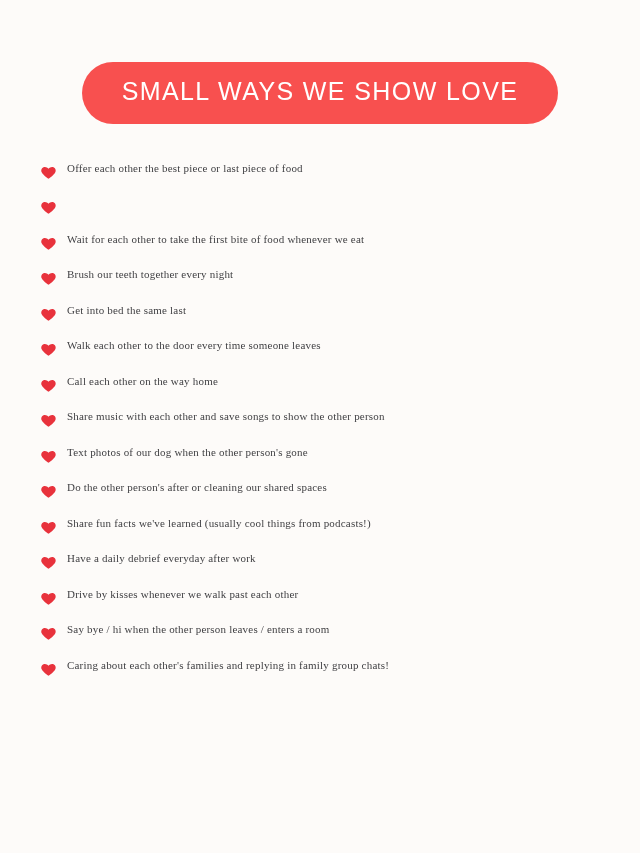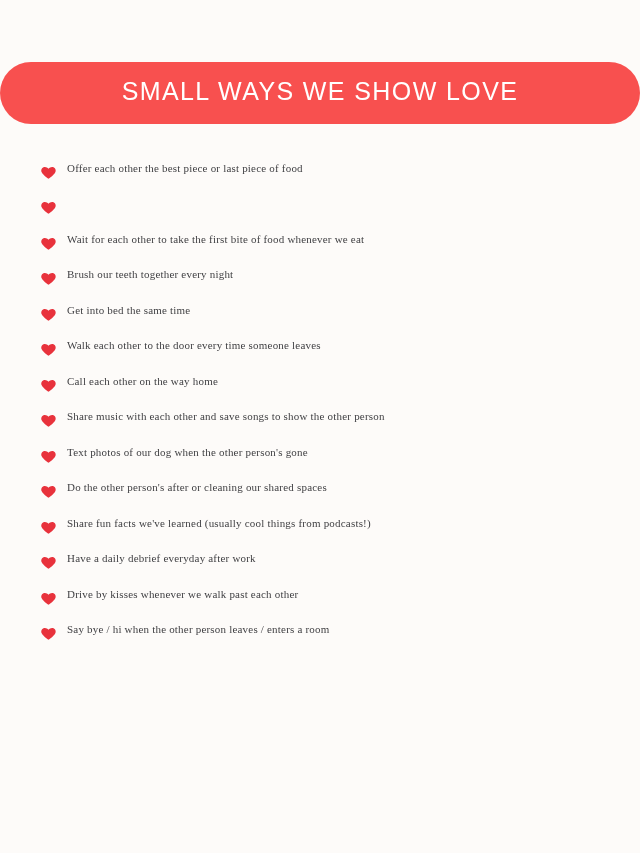--- a/index.html
+++ b/index.html
@@ -21,6 +21,7 @@
     position: relative;
     display: flex;
     flex-direction: column;
+    align-items: center;
     padding-top: 62px;
   }
   .title-pill {

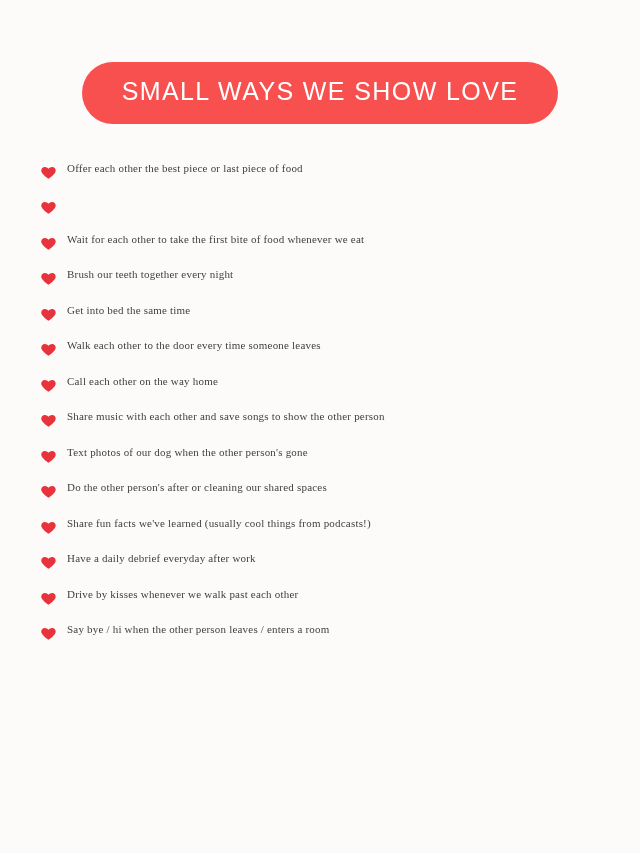--- a/index.html
+++ b/index.html
@@ -124,7 +124,7 @@
             <path d="M12 21s-7.5-4.7-9.6-9.2C.9 8.4 2.6 4.8 6.1 4.2c2.2-.4 4.3.7 5.9 2.6 1.6-1.9 3.7-3 5.9-2.6 3.5.6 5.2 4.2 3.7 7.6C19.5 16.3 12 21 12 21z" fill="#e8323c"></path>
           </svg>
       </span>
-      <span class="item-text">Get into bed the same time</span>
+      <span class="item-text">Get into bed the same last</span>
     </div>
 
     <div class="list-item">

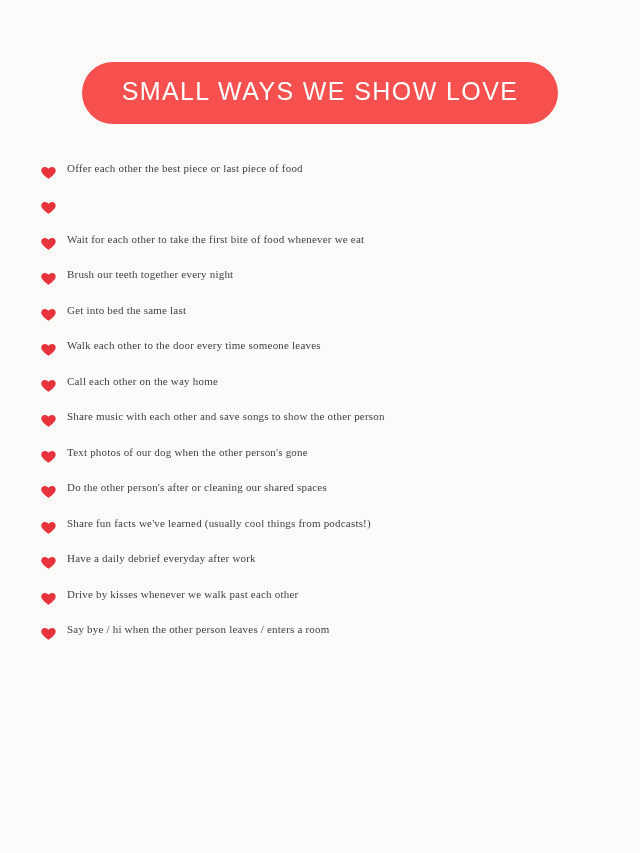--- a/index.html
+++ b/index.html
@@ -209,6 +209,14 @@
     </div>
 
 
+    <div class="list-item">
+      <span class="heart-icon">
+        <svg viewBox="0 0 24 24" width="17" height="17" aria-hidden="true">
+            <path d="M12 21s-7.5-4.7-9.6-9.2C.9 8.4 2.6 4.8 6.1 4.2c2.2-.4 4.3.7 5.9 2.6 1.6-1.9 3.7-3 5.9-2.6 3.5.6 5.2 4.2 3.7 7.6C19.5 16.3 12 21 12 21z" fill="#e8323c"></path>
+          </svg>
+      </span>
+      <span class="item-text">Caring about each other's families and replying in family group chats!</span>
+    </div>
 
   </div>
 </div>

